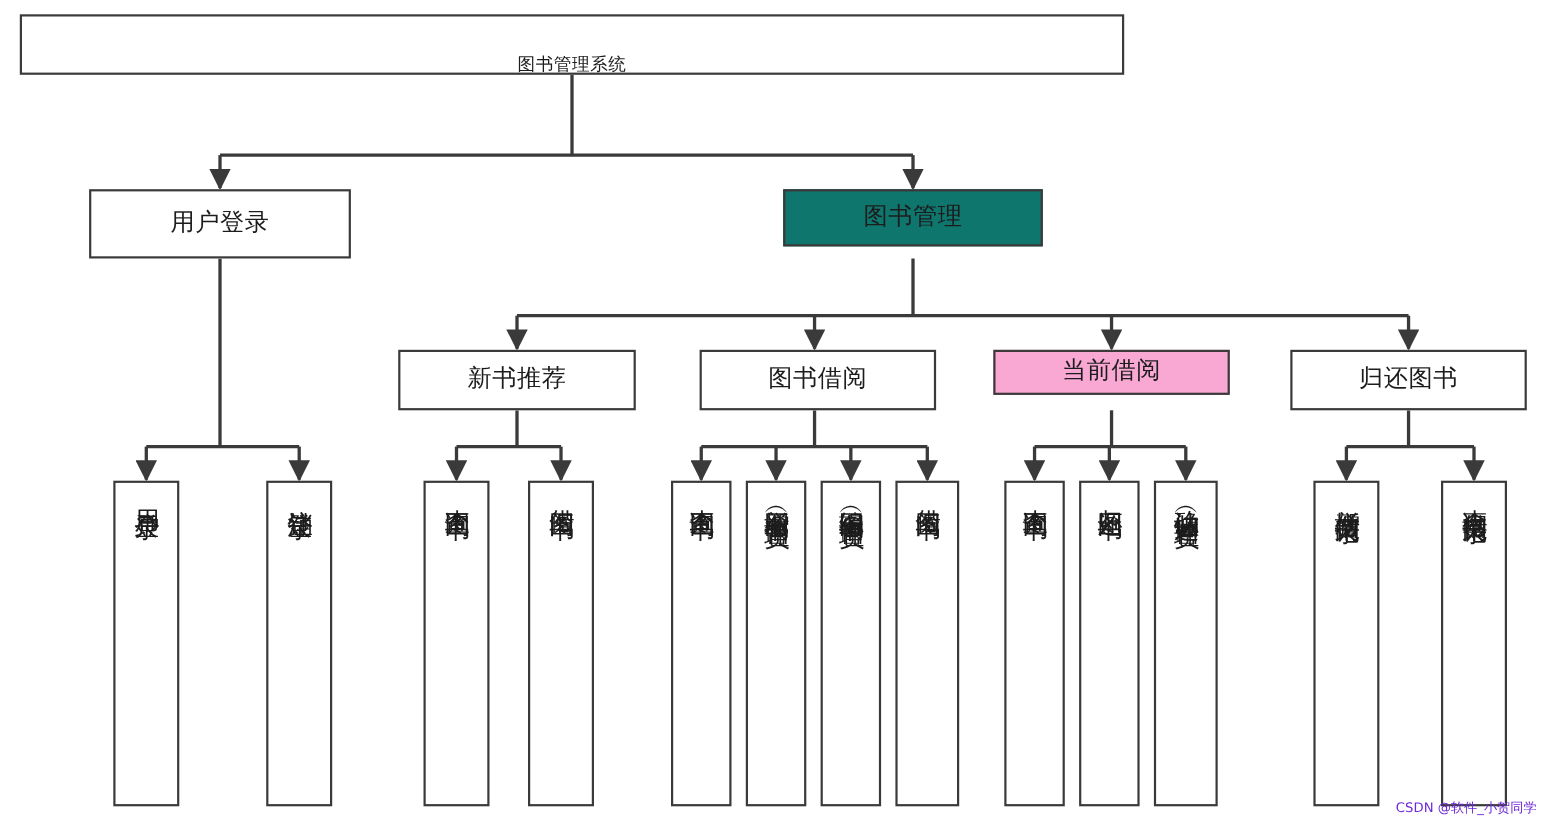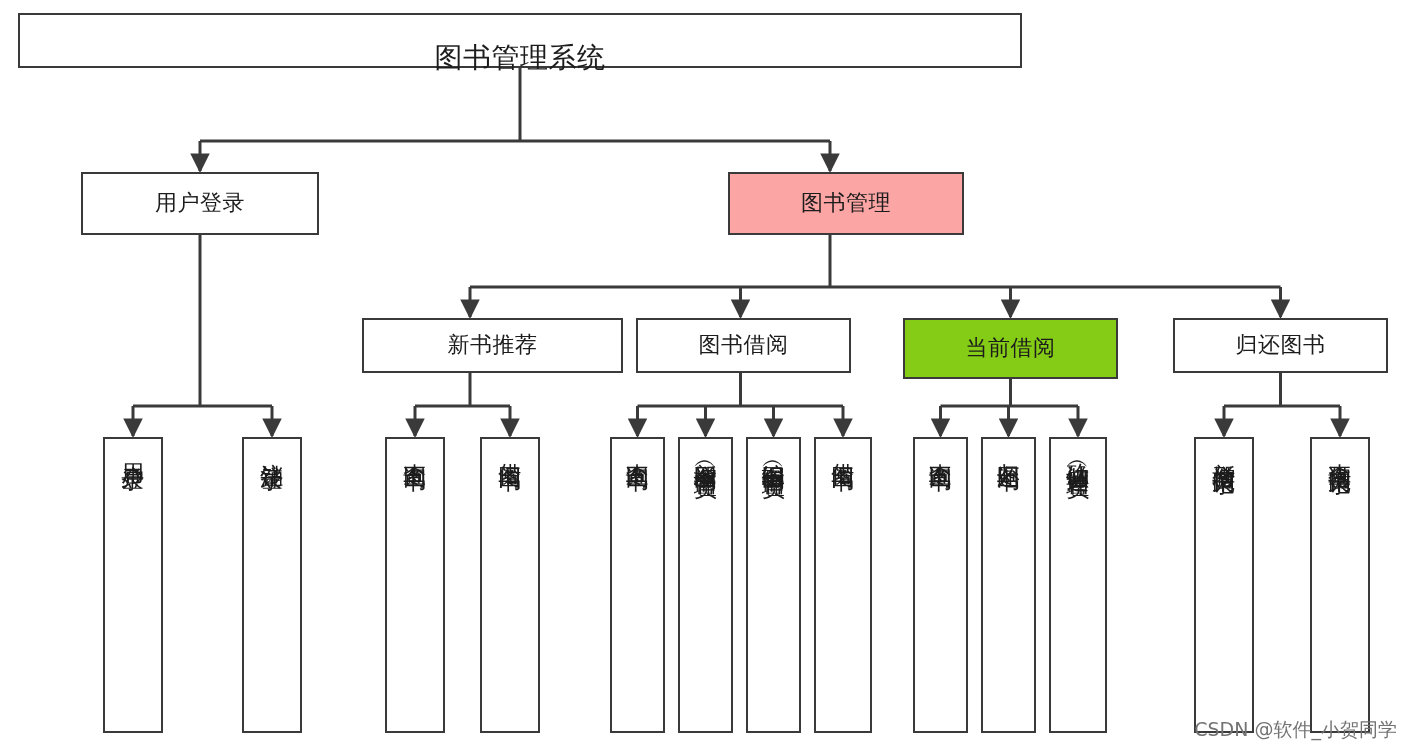--- a/index.html
+++ b/index.html
@@ -60,7 +60,7 @@
     max-height: 100%;
   }
   .node.root .node-label {
-    font-size: 28px;
+    font-size: 16px;
     margin-top: 36px;
   }
   #watermark {

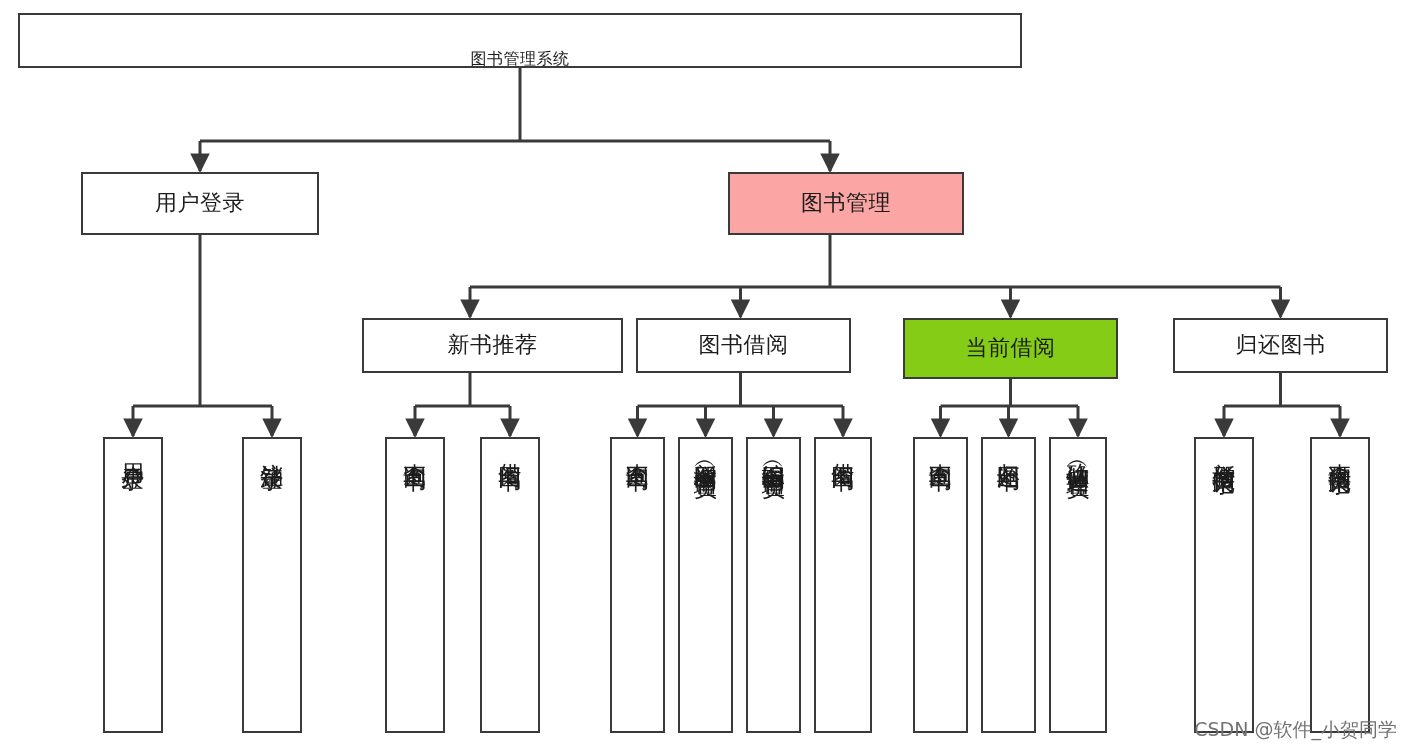--- a/index.html
+++ b/index.html
@@ -129,7 +129,7 @@
       <div class="node horizontal" id="node-user-login" style="left: 81px; top: 172px; width: 238px; height: 63px; border-color: rgb(58, 58, 58); background: rgb(255, 255, 255);">
         <span class="node-label" style="color: rgb(28, 28, 28);">用户登录</span>
       </div>
-      <div class="node horizontal" id="node-book-manage" style="left: 712px; top: 172px; width: 236px; height: 63px; border-color: rgb(58, 58, 58); background: #fca5a5; margin-left: 16px;">
+      <div class="node horizontal" id="node-book-manage" style="left: 712px; top: 172px; width: 236px; height: 52px; border-color: rgb(58, 58, 58); background: #0f766e;">
         <span class="node-label" style="color: rgb(28, 28, 28);">图书管理</span>
       </div>
       <div class="node horizontal" id="node-new-book-rec" style="left: 362px; top: 318px; width: 261px; height: 55px; border-color: rgb(58, 58, 58); background: rgb(255, 255, 255);">

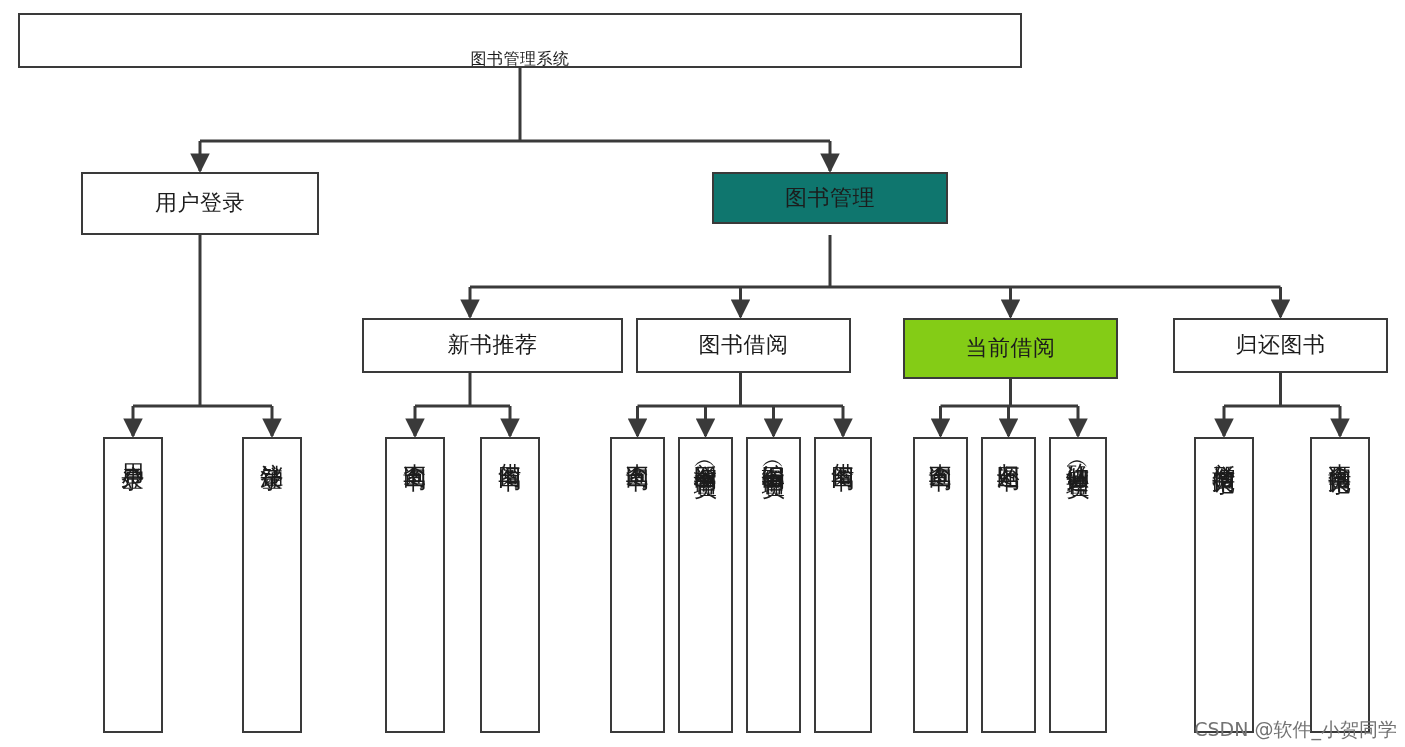--- a/index.html
+++ b/index.html
@@ -132,7 +132,7 @@
       <div class="node horizontal" id="node-book-manage" style="left: 712px; top: 172px; width: 236px; height: 52px; border-color: rgb(58, 58, 58); background: #0f766e;">
         <span class="node-label" style="color: rgb(28, 28, 28);">图书管理</span>
       </div>
-      <div class="node horizontal" id="node-new-book-rec" style="left: 362px; top: 318px; width: 261px; height: 55px; border-color: rgb(58, 58, 58); background: rgb(255, 255, 255);">
+      <div class="node horizontal" id="node-new-book-rec" style="left: 362px; top: 318px; width: 216px; height: 55px; border-color: rgb(58, 58, 58); background: rgb(255, 255, 255);">
         <span class="node-label" style="color: rgb(28, 28, 28);">新书推荐</span>
       </div>
       <div class="node horizontal" id="node-book-borrow" style="left: 636px; top: 318px; width: 215px; height: 55px; border-color: rgb(58, 58, 58); background: rgb(255, 255, 255);">

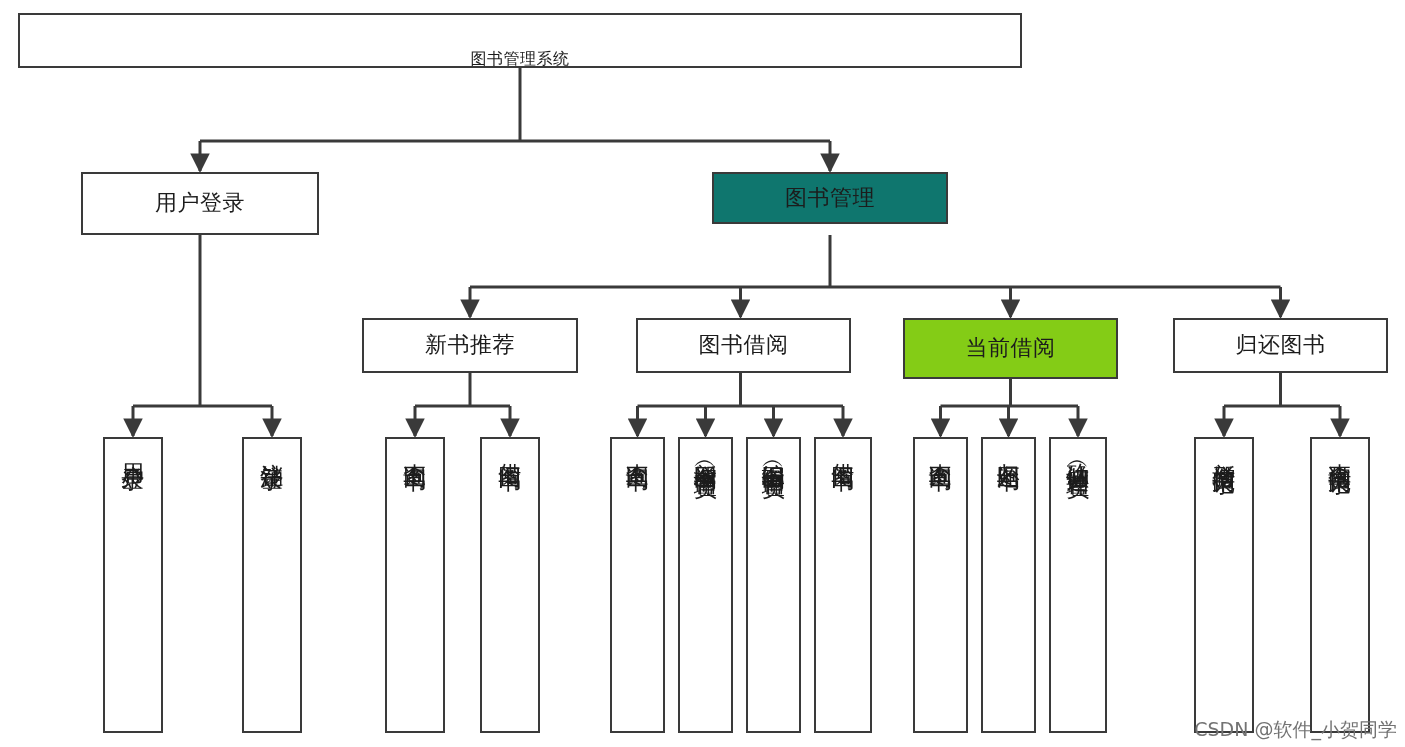--- a/index.html
+++ b/index.html
@@ -138,7 +138,7 @@
       <div class="node horizontal" id="node-book-borrow" style="left: 636px; top: 318px; width: 215px; height: 55px; border-color: rgb(58, 58, 58); background: rgb(255, 255, 255);">
         <span class="node-label" style="color: rgb(28, 28, 28);">图书借阅</span>
       </div>
-      <div class="node horizontal" id="node-current-borrow" style="left: 903px; top: 318px; width: 215px; height: 61px; border-color: rgb(58, 58, 58); background: #84cc16;">
+      <div class="node horizontal" id="node-current-borrow" style="left: 903px; top: 318px; width: 215px; height: 41px; border-color: rgb(58, 58, 58); background: #f9a8d4;">
         <span class="node-label" style="color: rgb(28, 28, 28);">当前借阅</span>
       </div>
       <div class="node horizontal" id="node-borrow-record" style="left: 1173px; top: 318px; width: 215px; height: 55px; border-color: rgb(58, 58, 58); background: rgb(255, 255, 255);">

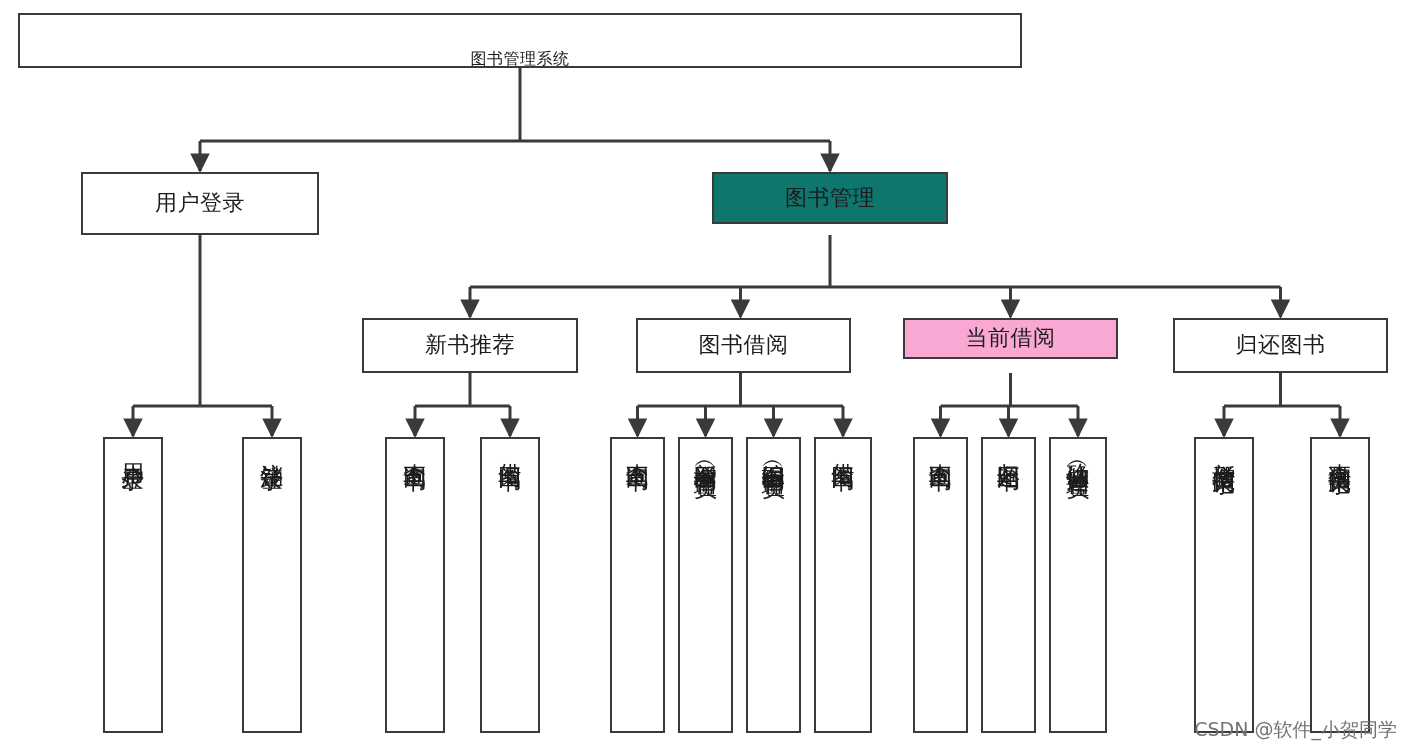--- a/index.html
+++ b/index.html
@@ -67,8 +67,8 @@
     position: absolute;
     right: 8px;
     bottom: 4px;
-    font-size: 19px;
-    color: #737373;
+    font-size: 12px;
+    color: #6d28d9;
     white-space: nowrap;
     z-index: 5;
     font-family: "DejaVu Sans", "Liberation Sans", sans-serif;

